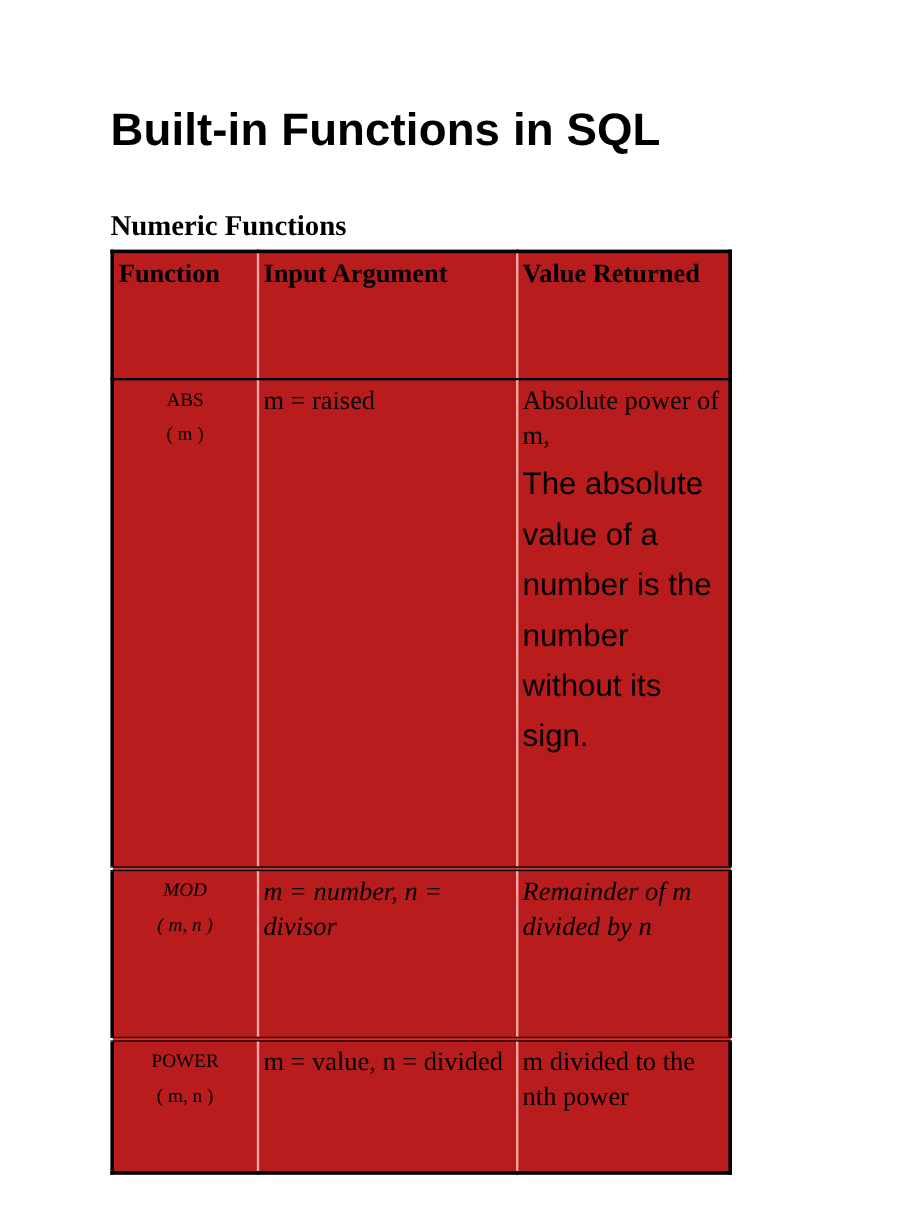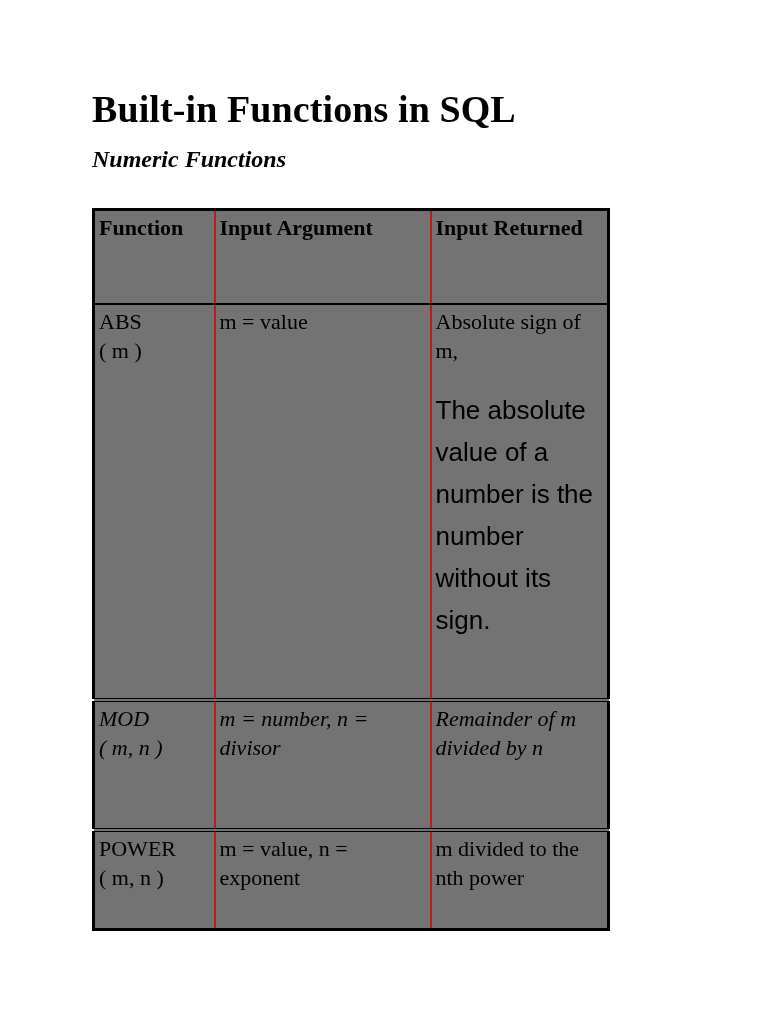--- a/index.html
+++ b/index.html
@@ -31,7 +31,7 @@
     left: 92px;
     top: 86px;
     margin: 0;
-    font-family: Liberation Serif, serif;
+    font-family: Liberation Sans, sans-serif;
     font-weight: bold;
     font-size: 38px;
     line-height: 46px;

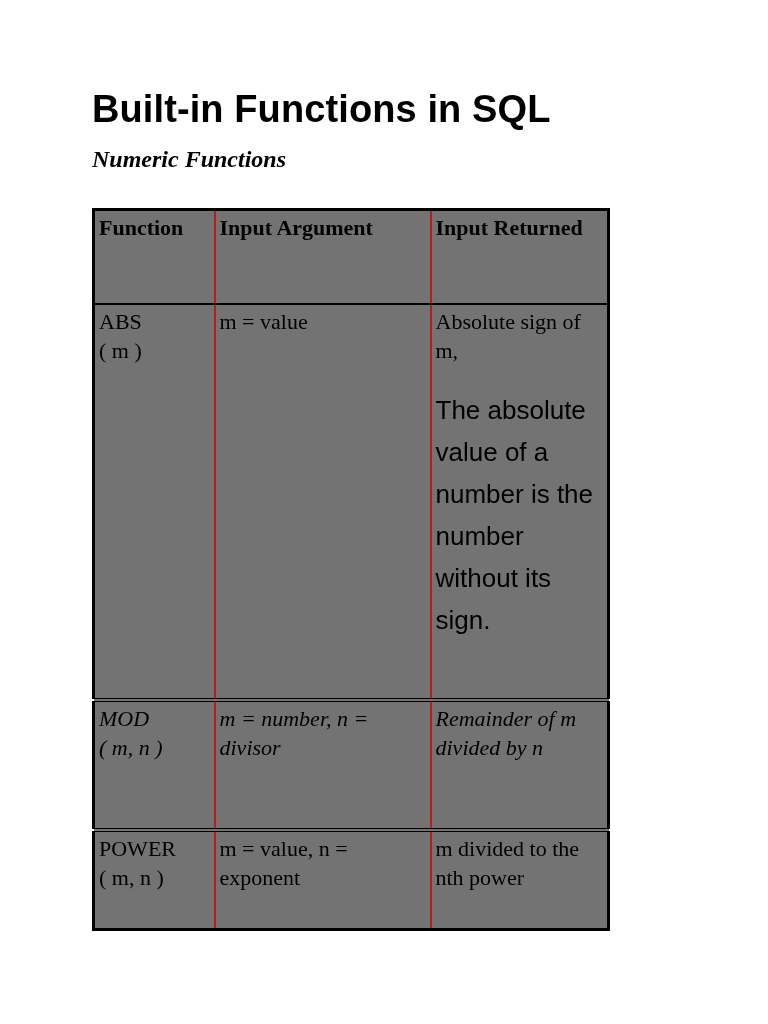--- a/index.html
+++ b/index.html
@@ -42,14 +42,13 @@
   .doc-subtitle {
     position: absolute;
     left: 92px;
-    top: 144px;
+    top: 174px;
     margin: 0;
     font-family: "Liberation Serif", "DejaVu Serif", serif;
     font-weight: bold;
     font-size: 24px;
     line-height: 30px;
     white-space: nowrap;
-    font-style: italic;
   }
 
   

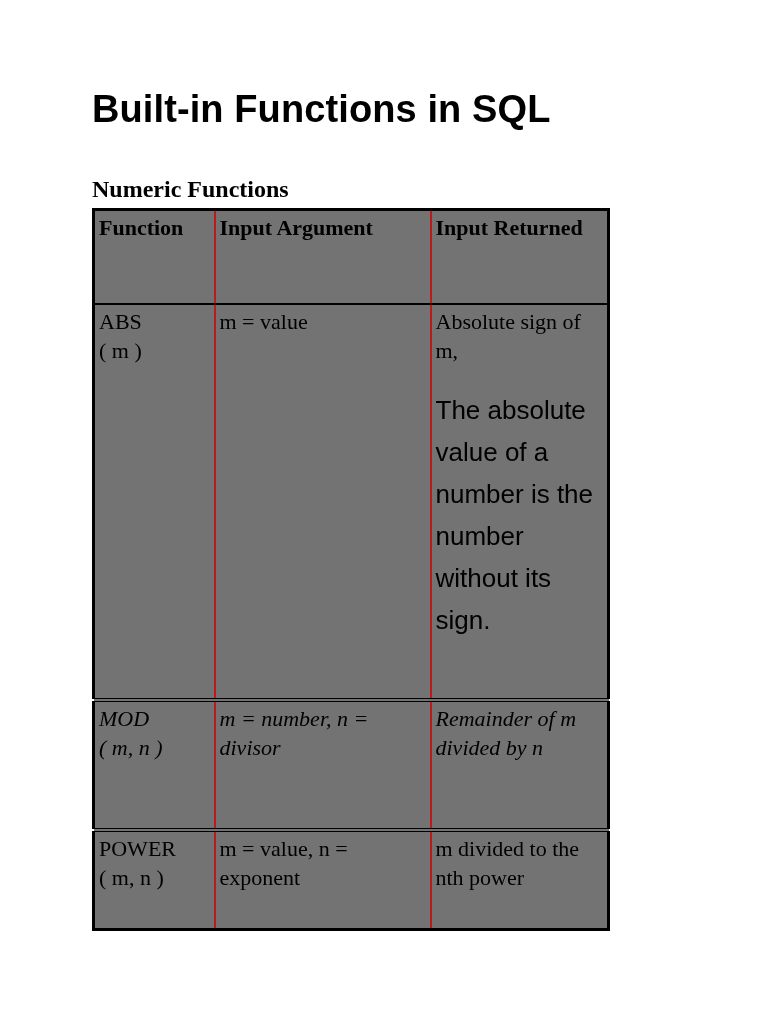--- a/index.html
+++ b/index.html
@@ -74,15 +74,15 @@
   table.fn-table th,
   table.fn-table td {
     border-left: 2px solid #000000;
-    border-right: 2px solid #b91c1c;
-    padding: 2px 4px 2px 4px;
+    border-right: 2px solid #fca5a5;
+    padding: 2px 4px 14px 4px;
     vertical-align: top;
     text-align: left;
     font-size: 22px;
     line-height: 29px;
     font-family: "Liberation Serif", "DejaVu Serif", serif;
     font-weight: normal;
-    background: #737373;
+    background: #b91c1c;
   }
 
   

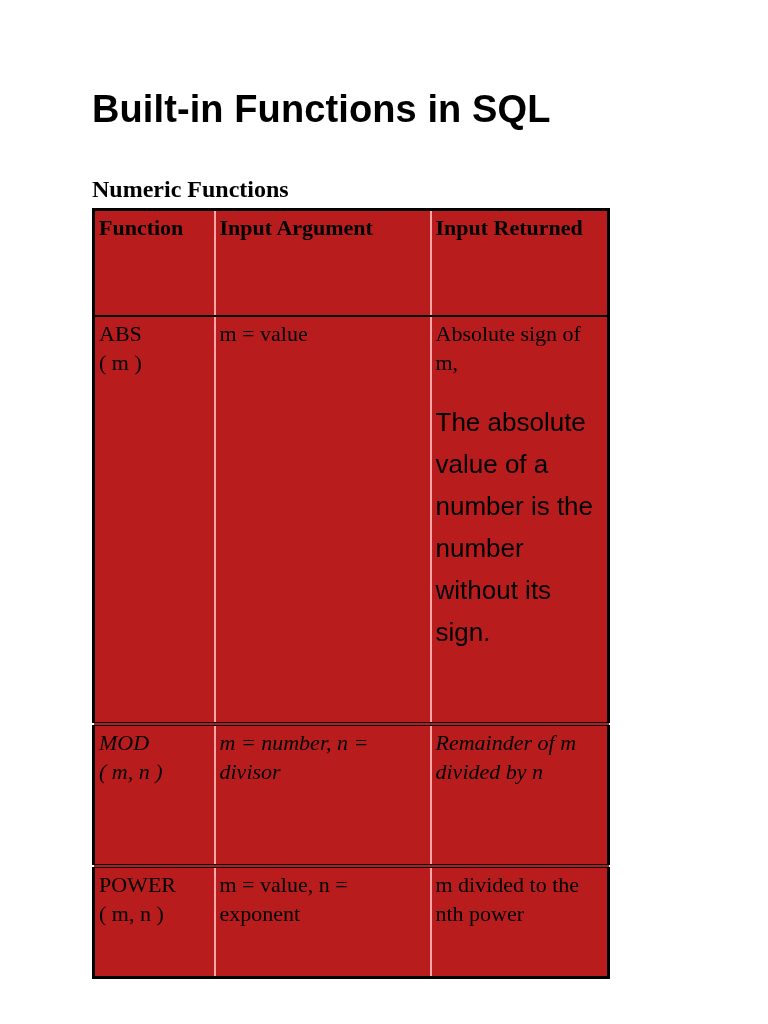--- a/index.html
+++ b/index.html
@@ -171,7 +171,7 @@
         <tr>
           <th class="th-function">Function</th>
           <th class="th-input">Input Argument</th>
-          <th class="th-value">Input Returned</th>
+          <th class="th-value">Value Returned</th>
         </tr>
       </thead>
 

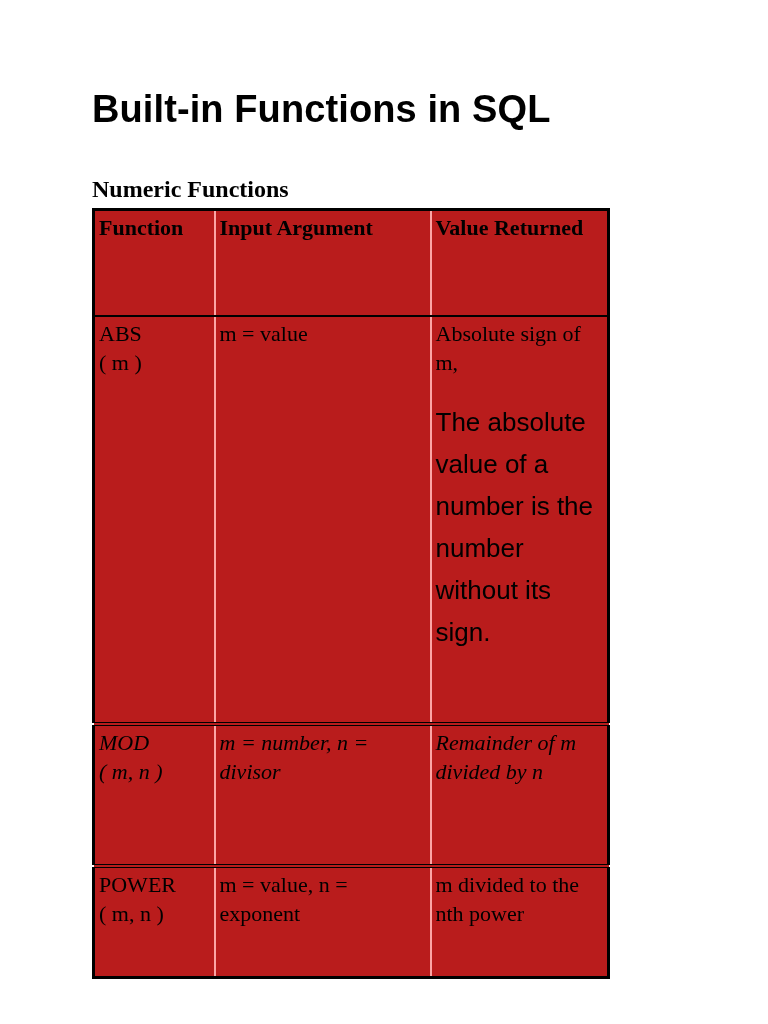--- a/index.html
+++ b/index.html
@@ -125,8 +125,9 @@
   .fn-name {
     display: block;
     white-space: pre-line;
-    font-size: 22px;
-    line-height: 29px;
+    font-size: 16px;
+    line-height: 29px;
+    text-align: center;
   }
 
   .arg-text {

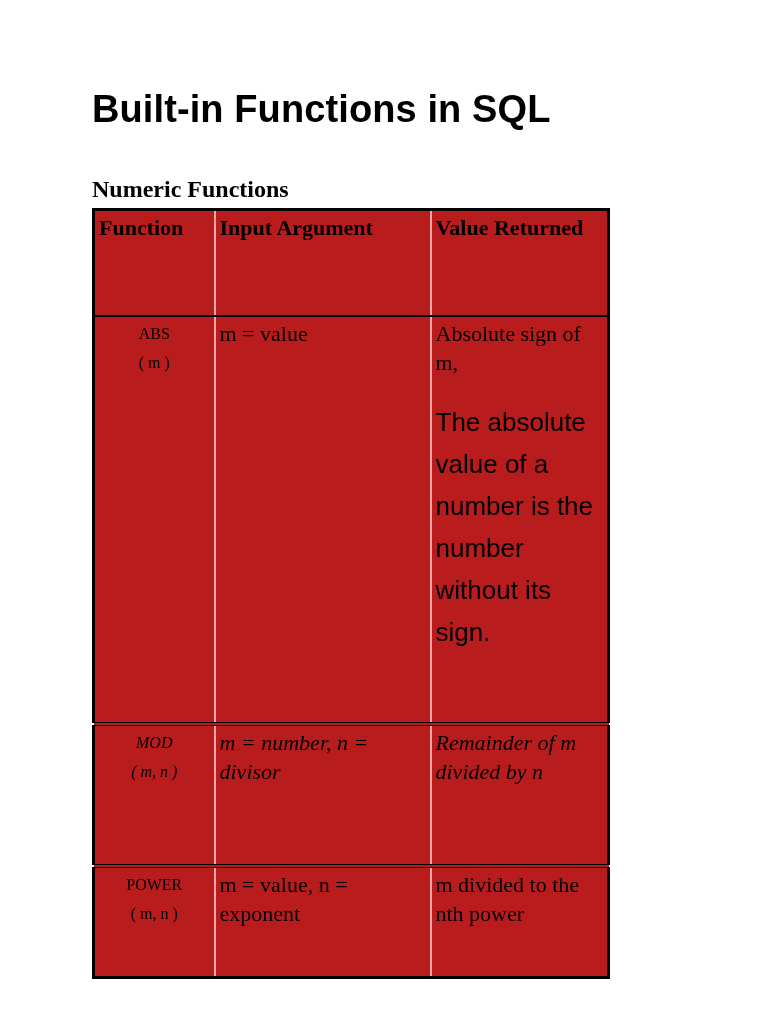--- a/index.html
+++ b/index.html
@@ -184,7 +184,7 @@
 ( m )</span>
           </td>
           <td class="cell-mid">
-            <span class="arg-text">m = value</span>
+            <span class="arg-text">m = raised</span>
           </td>
           <td>
             <p class="val-text">Absolute sign of m,</p>

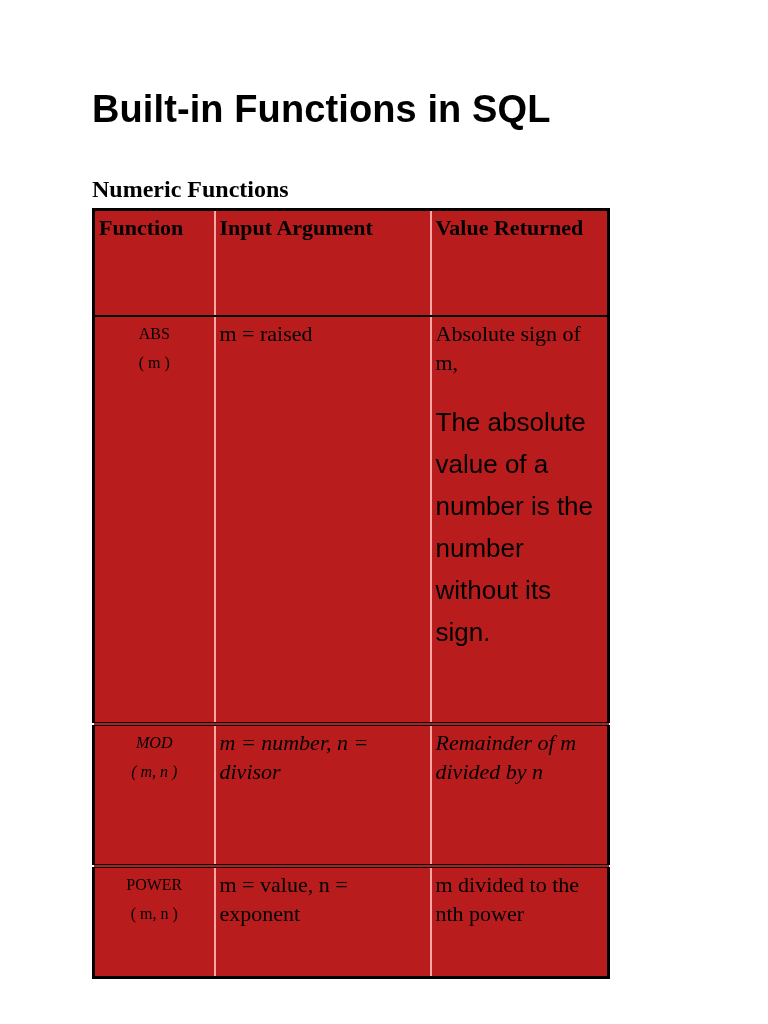--- a/index.html
+++ b/index.html
@@ -187,7 +187,7 @@
             <span class="arg-text">m = raised</span>
           </td>
           <td>
-            <p class="val-text">Absolute sign of m,</p>
+            <p class="val-text">Absolute power of m,</p>
             <p class="val-text sans">The absolute value of a number is the number without its sign.</p>
           </td>
         </tr>

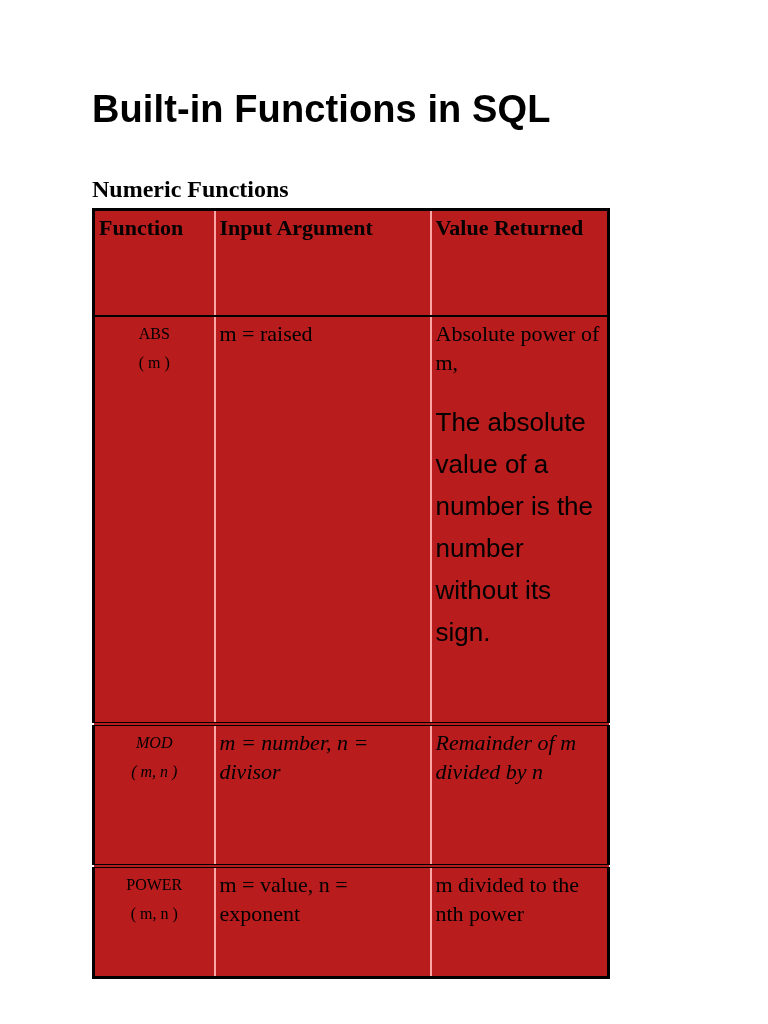--- a/index.html
+++ b/index.html
@@ -148,7 +148,7 @@
     font-family: "Liberation Sans", "DejaVu Sans", sans-serif;
     font-size: 26px;
     line-height: 42px;
-    margin-top: 24px;
+    margin-top: 5px;
   }
 </style>
 </head>

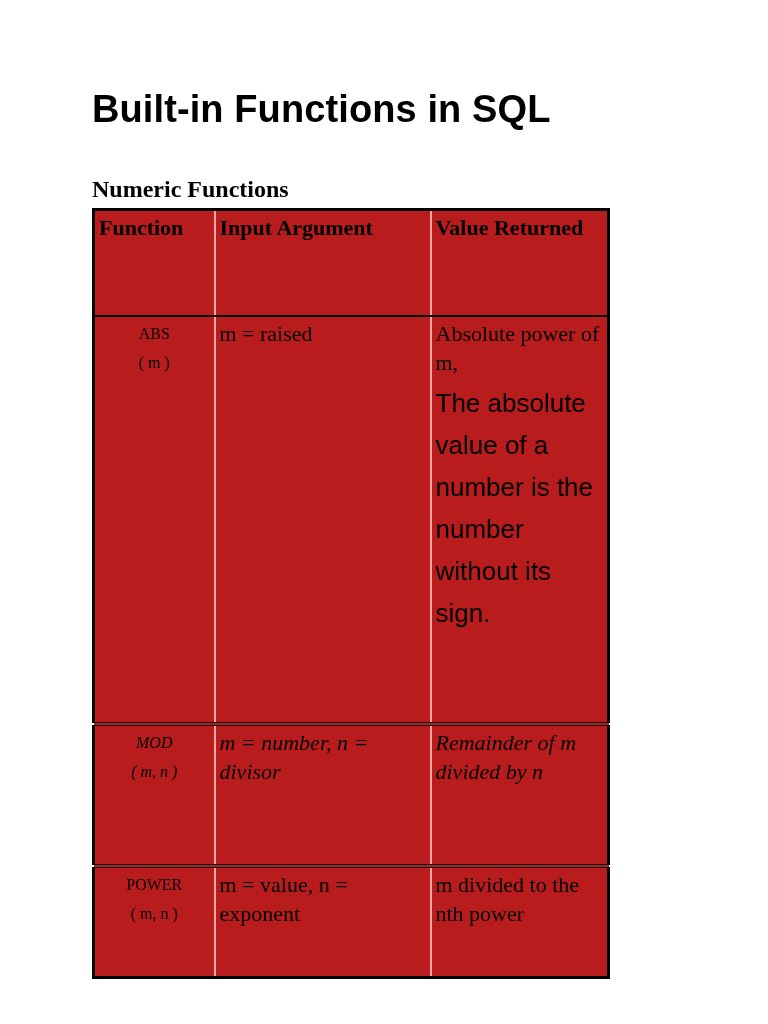--- a/index.html
+++ b/index.html
@@ -211,7 +211,7 @@
 ( m, n )</span>
           </td>
           <td>
-            <span class="arg-text">m = value, n = exponent</span>
+            <span class="arg-text">m = value, n = divided</span>
           </td>
           <td>
             <p class="val-text">m divided to the nth power</p>

